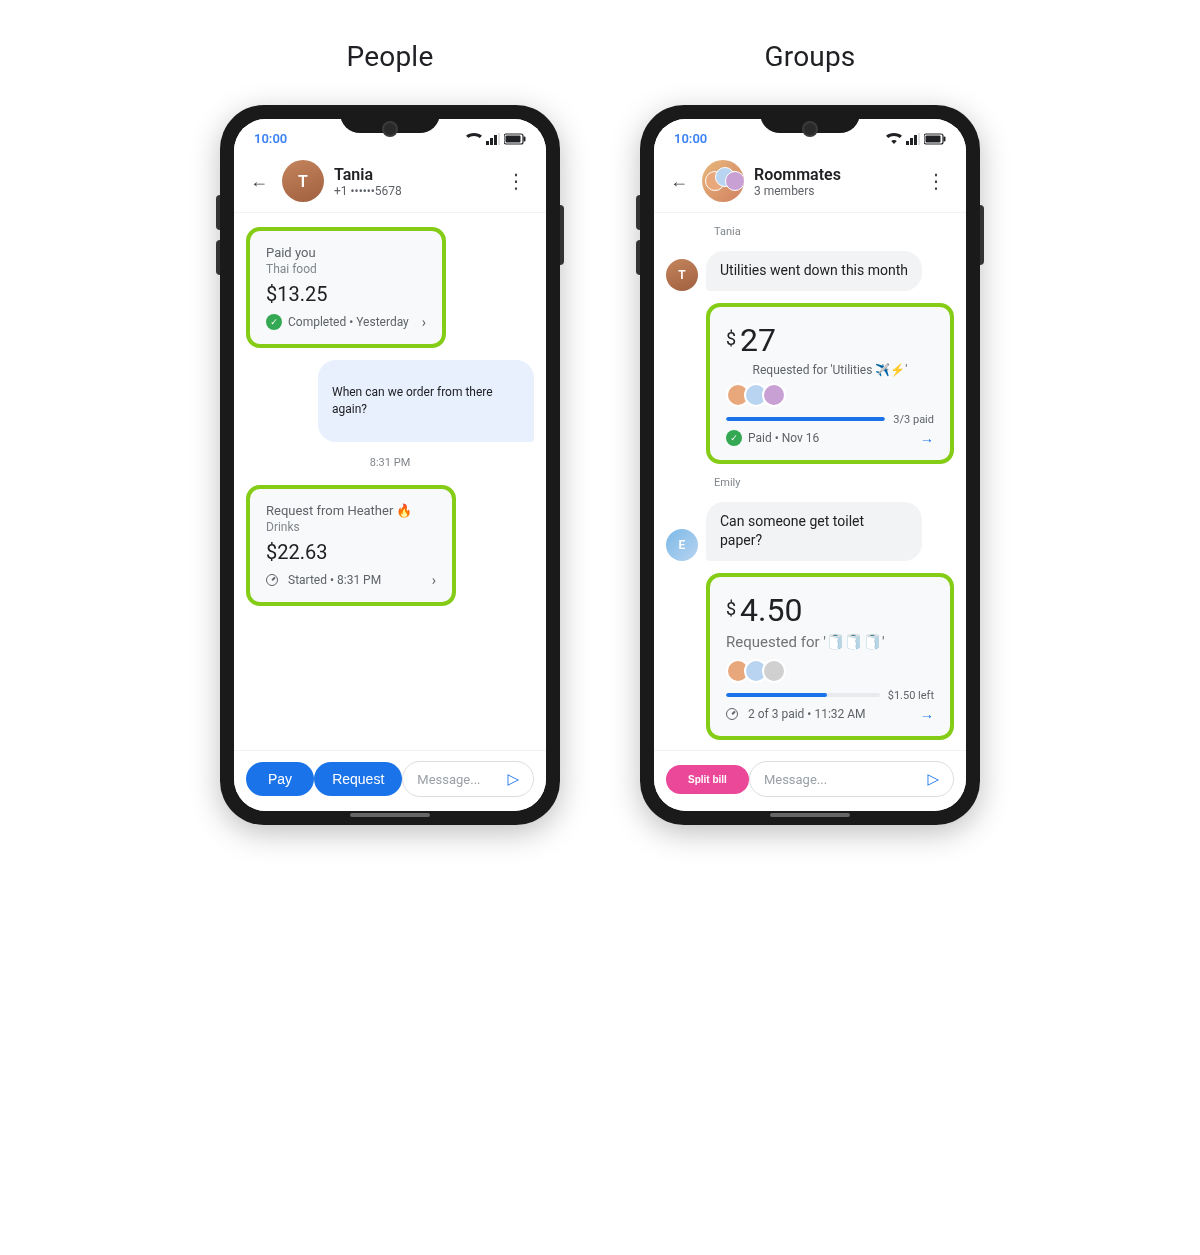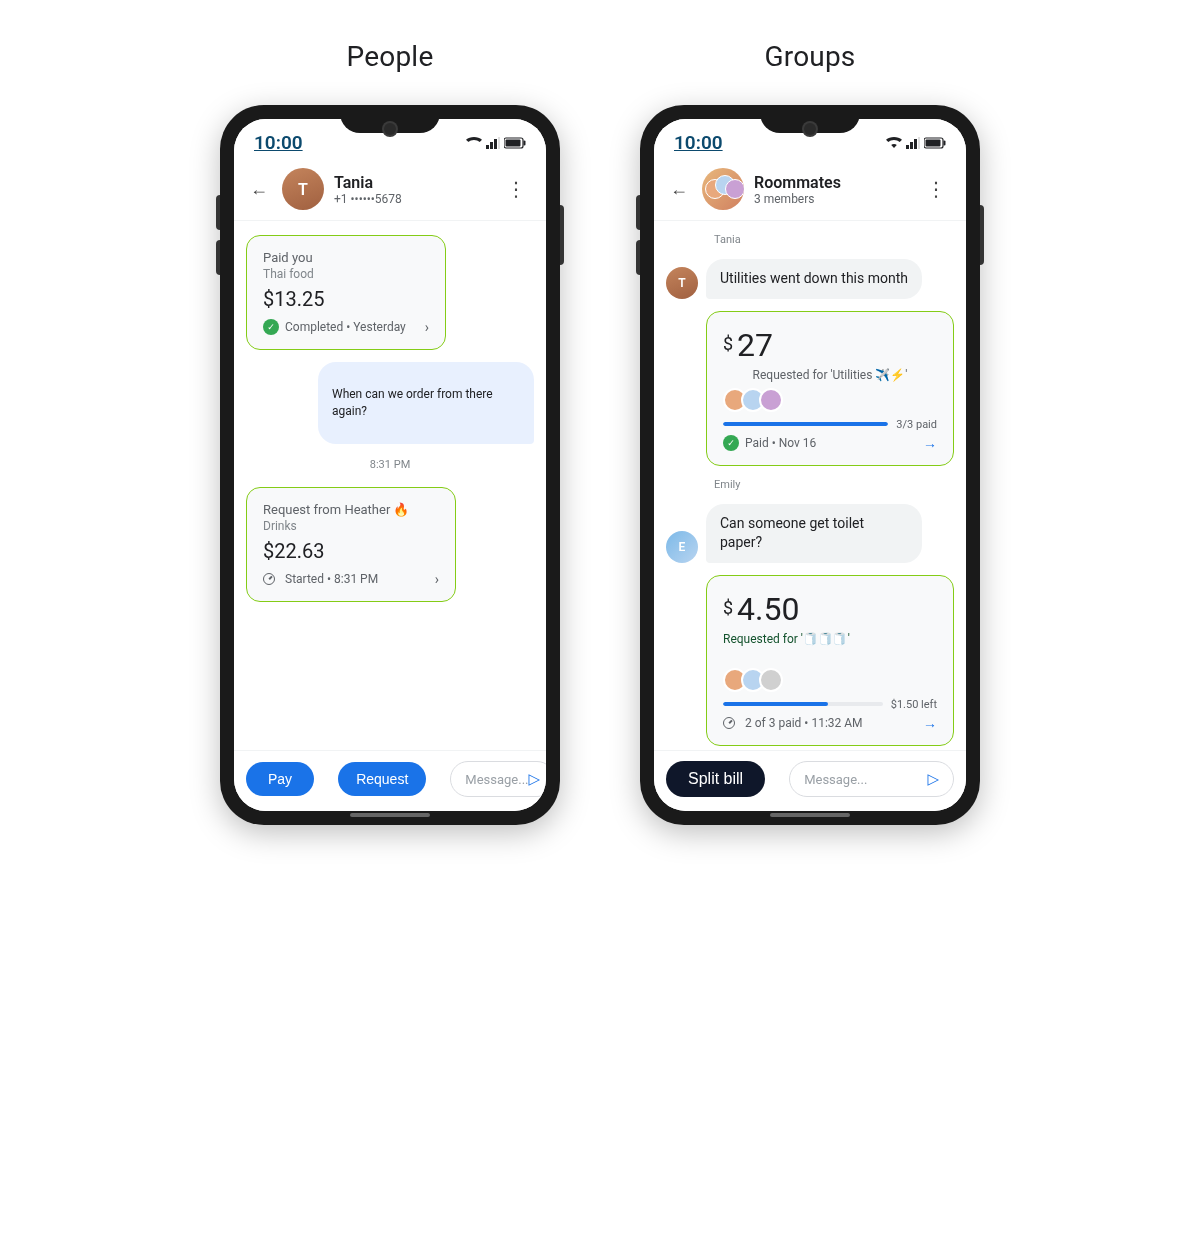--- a/index.html
+++ b/index.html
@@ -76,10 +76,9 @@
       background: #fff;
     }
     .status-time {
-      font-size: 19px;
+      font-size: 13px;
       font-weight: 600;
-      color: #0c4a6e;
-      text-decoration: underline;
+      color: #3b82f6;
     }
     .status-icons {
       display: flex;

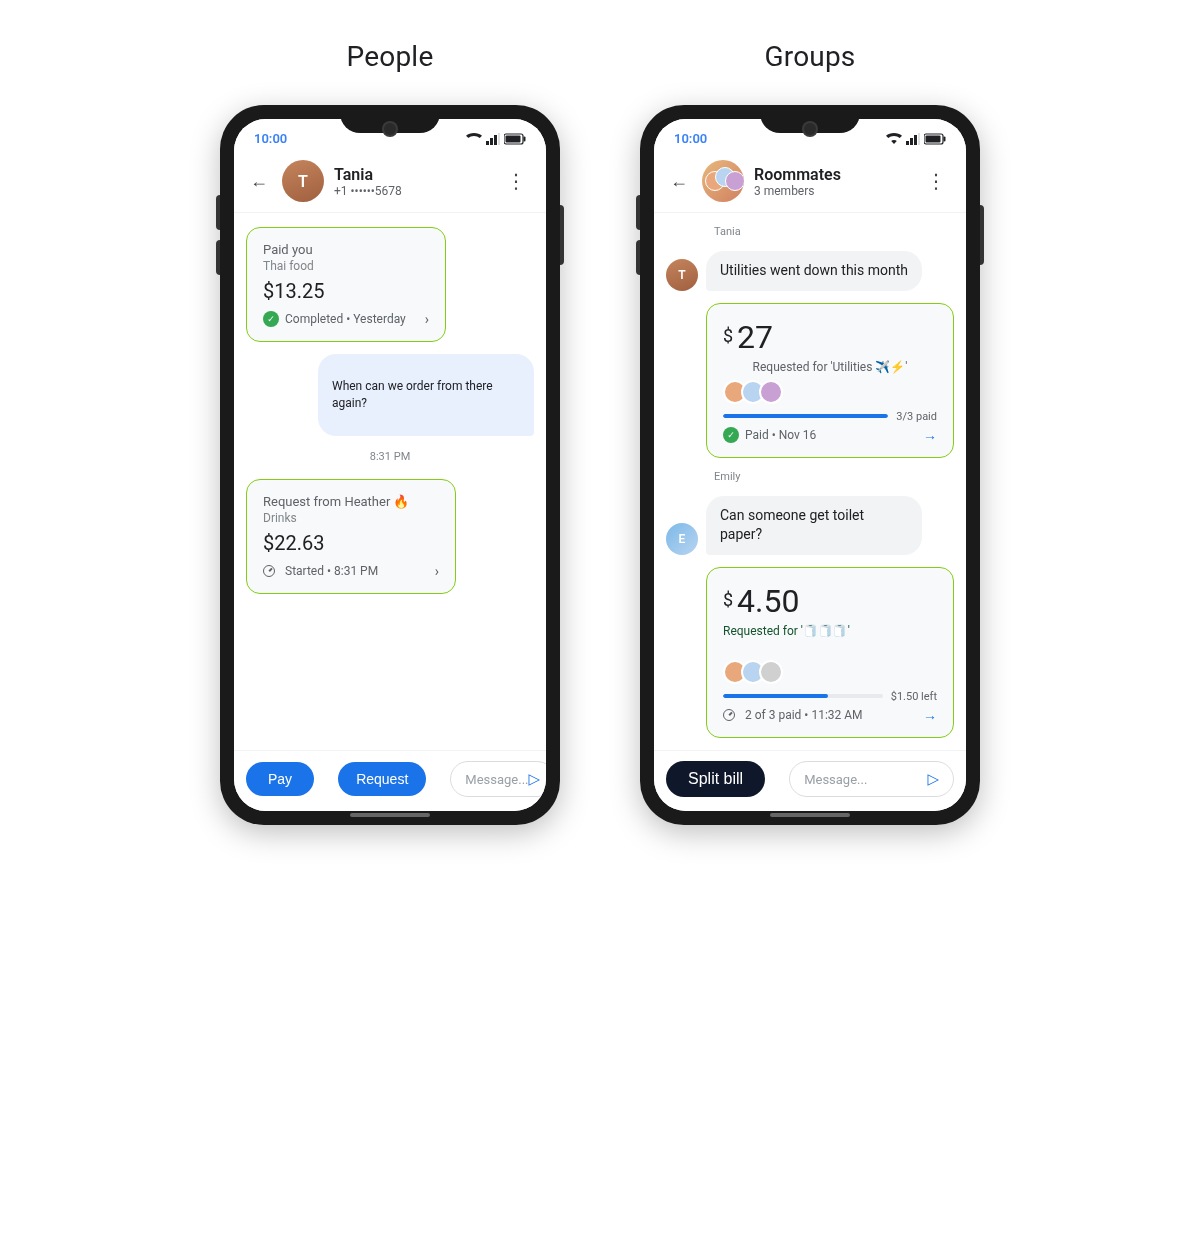--- a/index.html
+++ b/index.html
@@ -186,7 +186,7 @@
       border-radius: 14px;
       padding: 14px 16px;
       margin: 2px 0;
-      border: 1px solid #84cc16;
+      border: 4px solid #84cc16;
     }
     .payment-label {
       font-size: 13px;

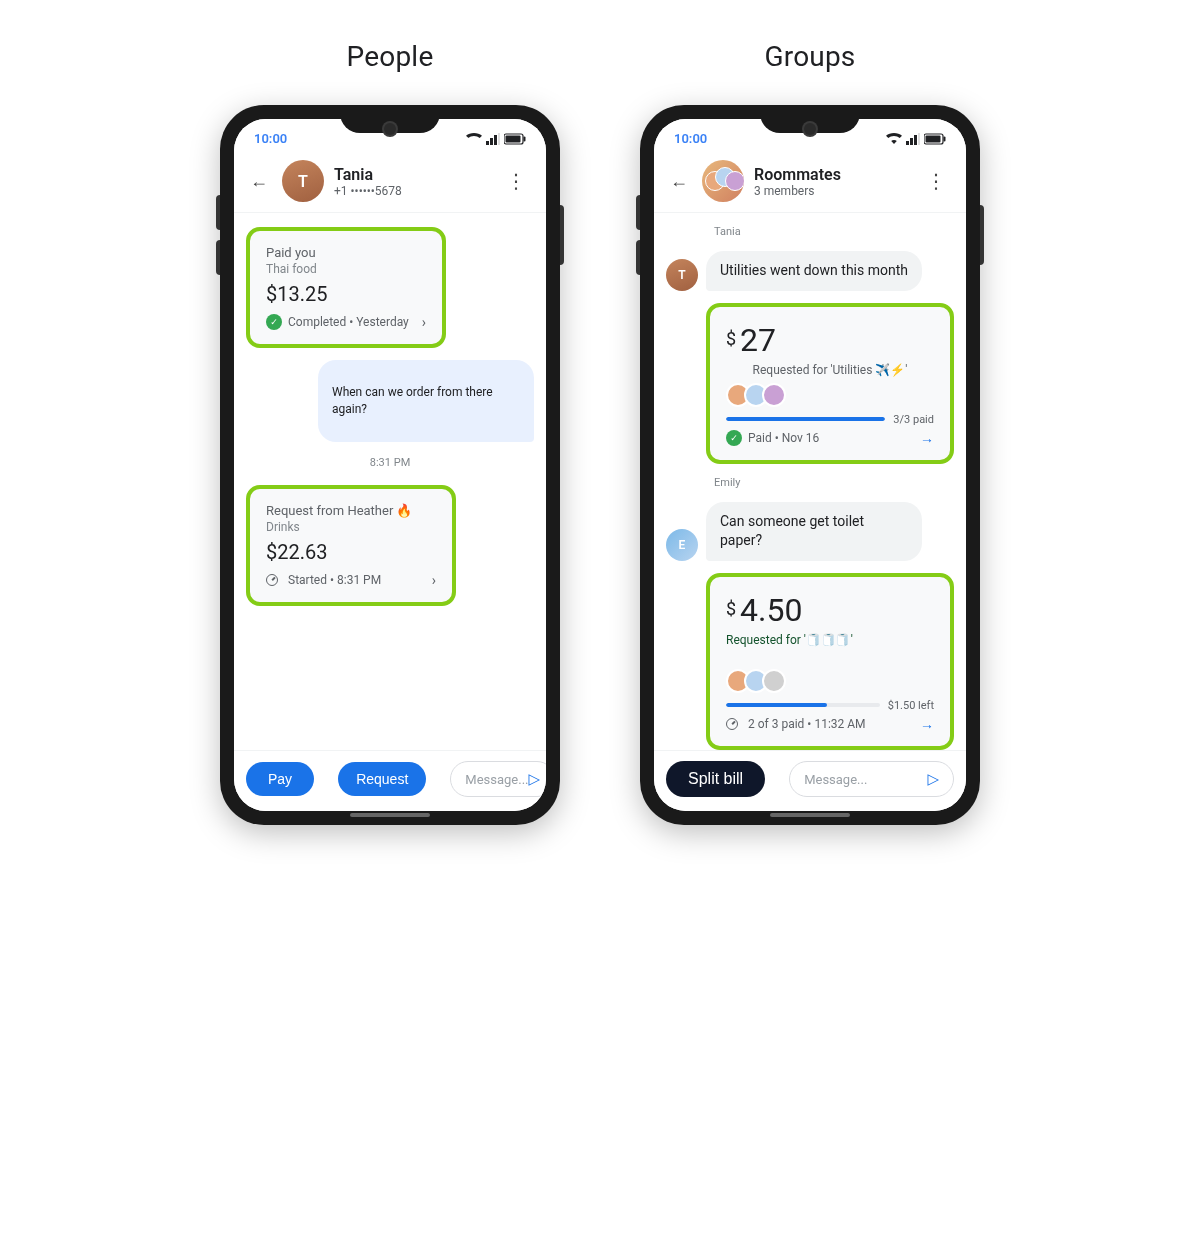--- a/index.html
+++ b/index.html
@@ -644,7 +644,7 @@
                   <span style="font-size:18px;vertical-align:super;line-height:1;color:#202124;">$</span>
                   <span style="font-size:32px;font-weight:400;color:#202124;">4.50</span>
                 </div>
-                <div style="font-size:12px;color:#14532d;margin-bottom:22px;">Requested for '🧻🧻🧻'</div>
+                <div style="font-size:15px;color:#737373;margin-bottom:8px;">Requested for '🧻🧻🧻'</div>
                 <div class="avatar-row">
                   <div class="avatar-small av1"></div>
                   <div class="avatar-small av2"></div>

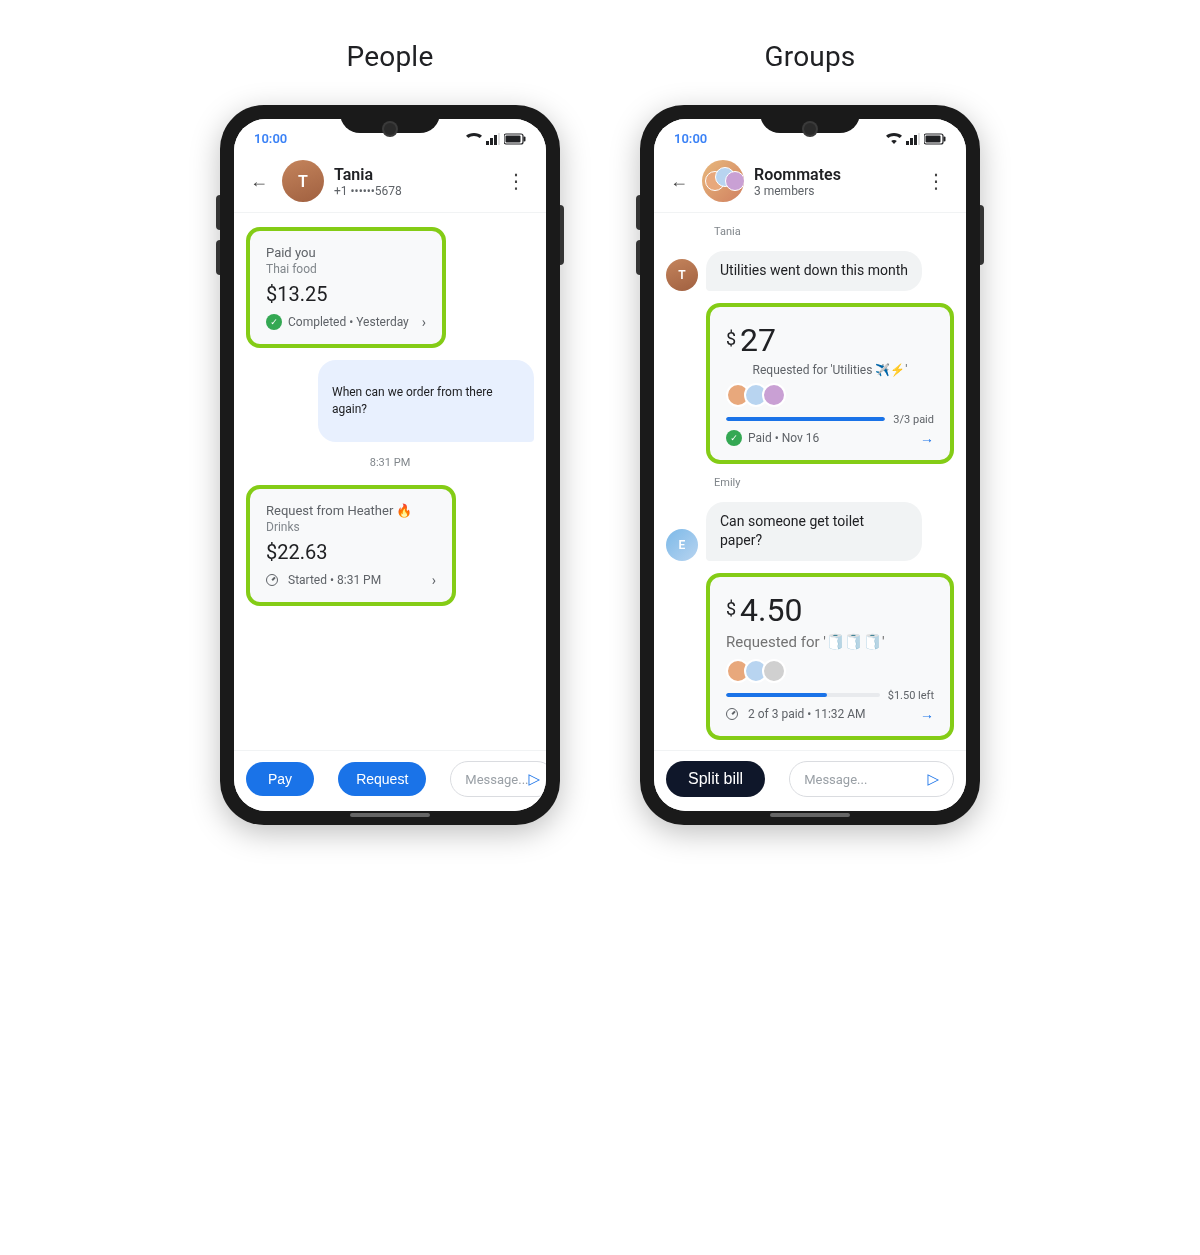--- a/index.html
+++ b/index.html
@@ -238,7 +238,7 @@
     .bottom-bar {
       display: flex;
       padding: 10px 12px 14px;
-      gap: 24px;
+      gap: 0;
       background: #fff;
       align-items: center;
       border-top: 1px solid #f1f3f4;

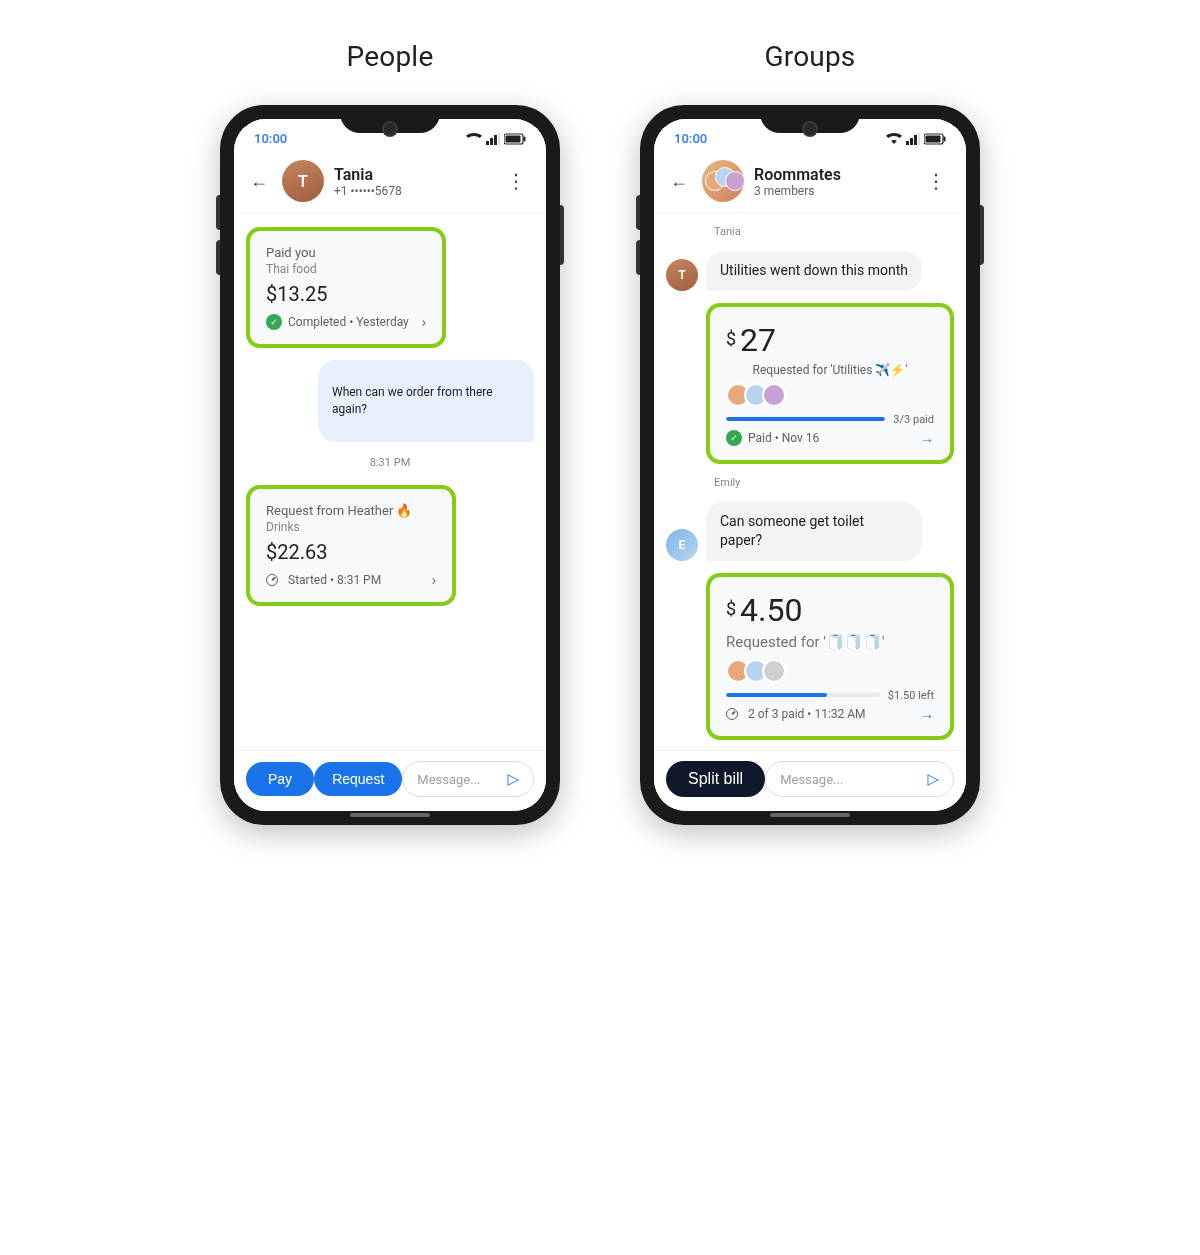--- a/index.html
+++ b/index.html
@@ -264,13 +264,13 @@
       cursor: pointer;
     }
     .btn-split {
-      background: #0f172a;
+      background: #ec4899;
       color: white;
       border: none;
       border-radius: 24px;
       padding: 9px 22px;
-      font-size: 16px;
-      font-weight: 400;
+      font-size: 10px;
+      font-weight: 700;
       cursor: pointer;
     }
     .message-input {

